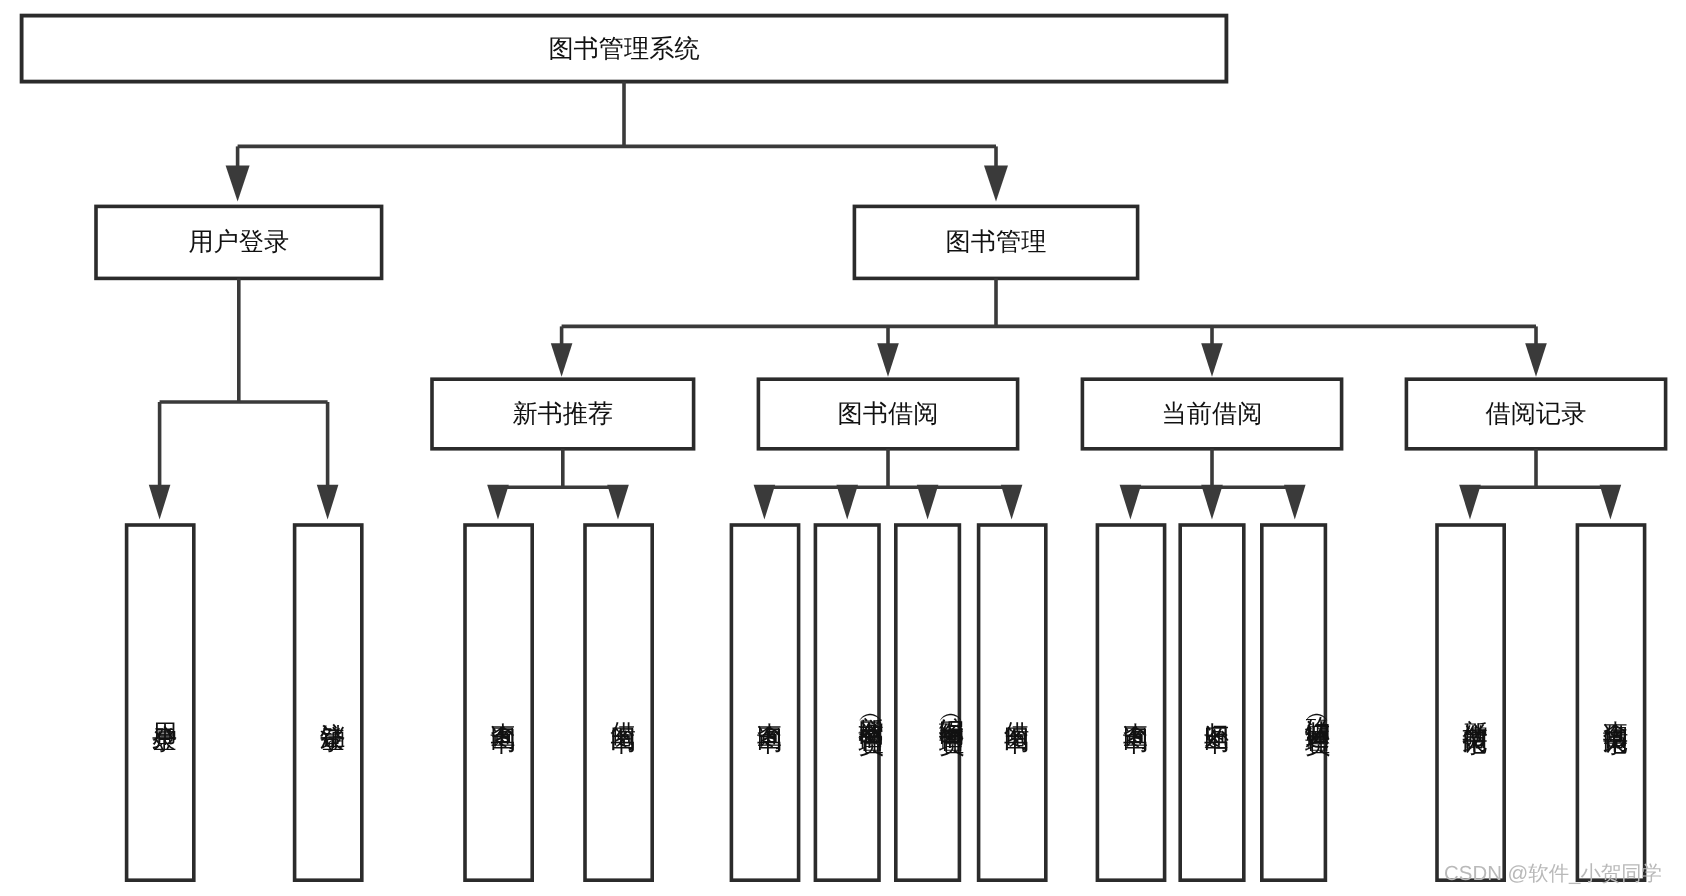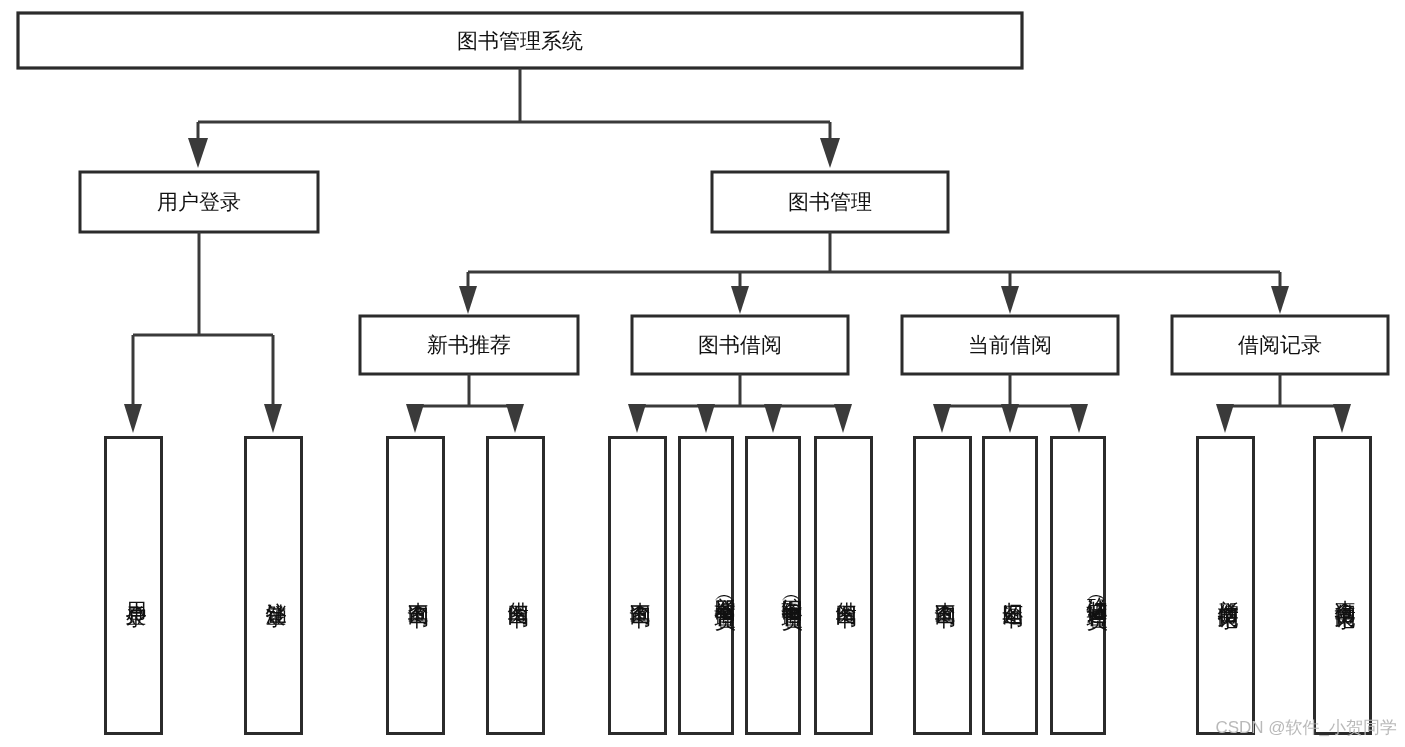--- a/index.html
+++ b/index.html
@@ -80,7 +80,7 @@
   }
   .watermark {
     position: absolute;
-    right: 8px;
+    right: 20px;
     bottom: 8px;
     font-family: "Liberation Sans", "DejaVu Sans", sans-serif;
     font-size: 17px;

